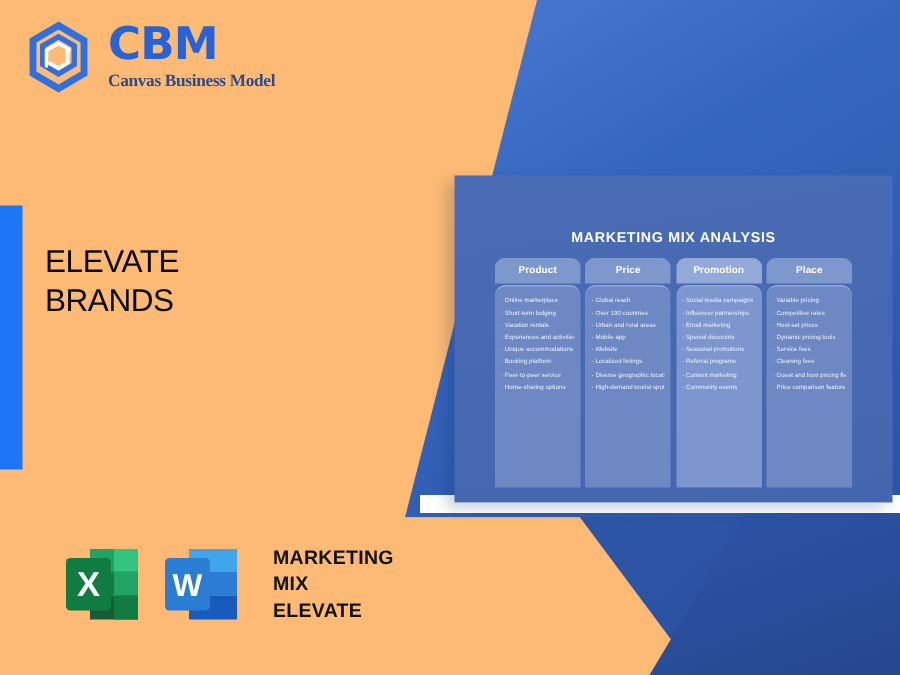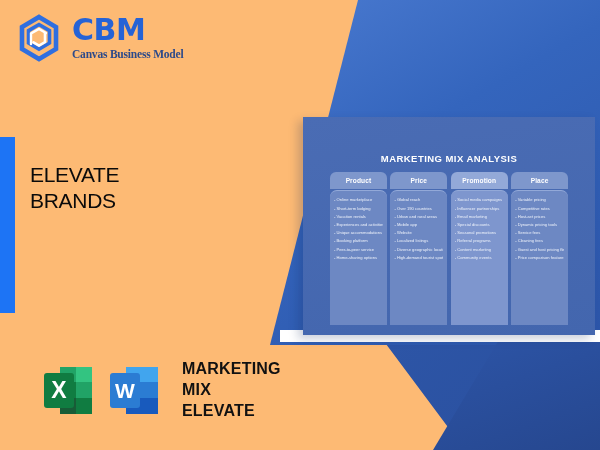--- a/index.html
+++ b/index.html
@@ -144,7 +144,7 @@
   .app-icon.word { margin-left: 4px; }
   .footer-label {
     margin-left: 16px;
-    font-size: 16px;
+    font-size: 13px;
     font-weight: bold;
     color: #111111;
     line-height: 1.32;

